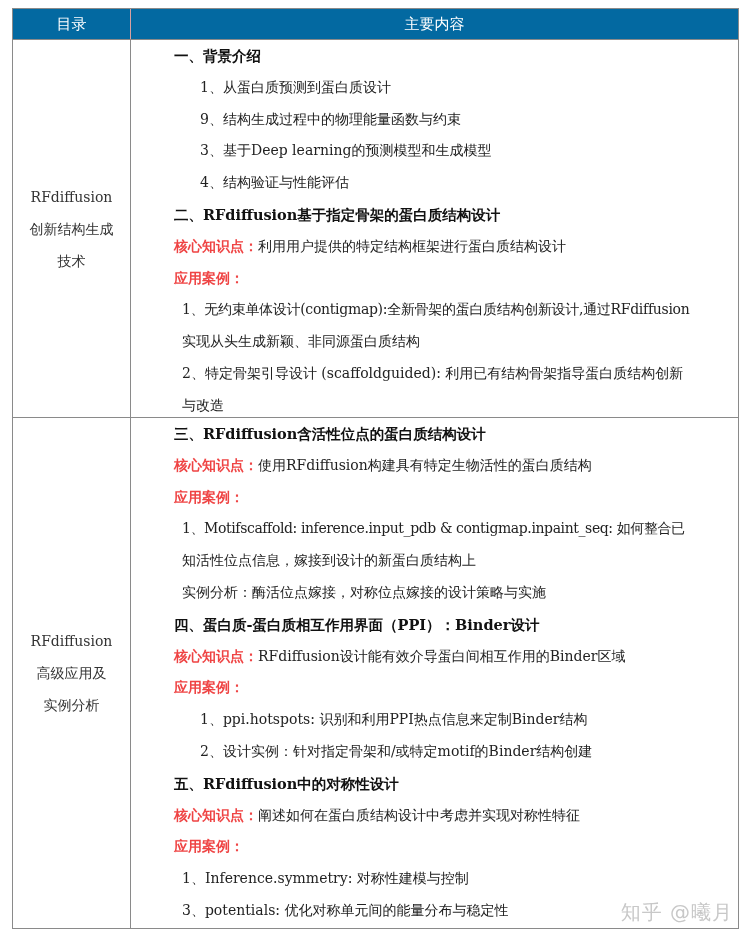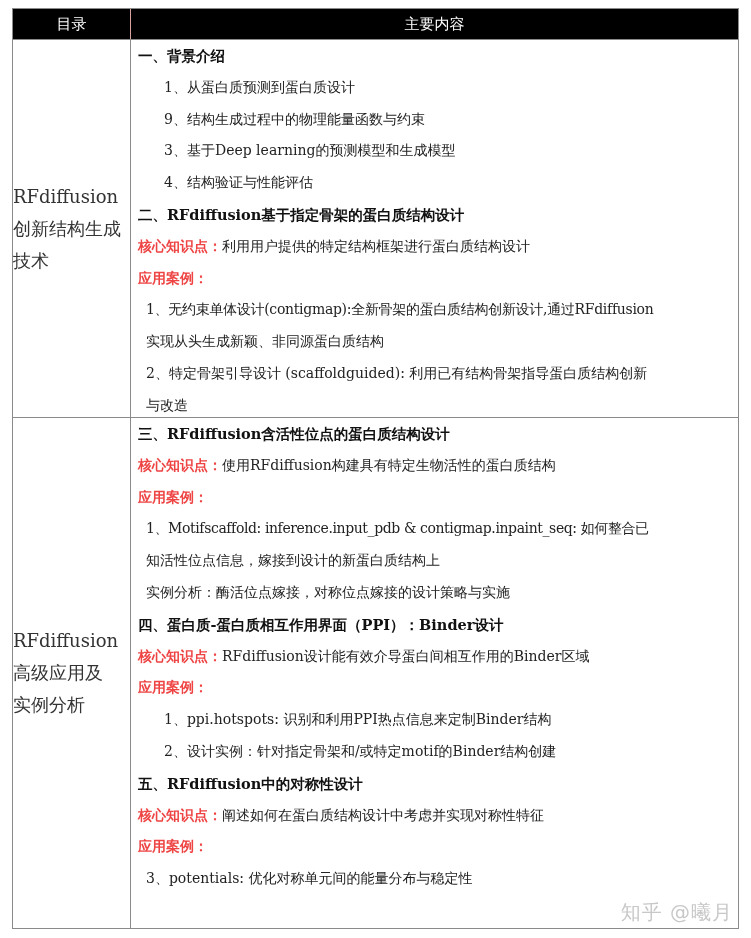--- a/index.html
+++ b/index.html
@@ -7,7 +7,7 @@
          font-family: "DejaVu Serif", "Liberation Serif", serif; color: #222; }
   .table { position: absolute; left: 12px; top: 8px; width: 727px;
            border: 1px solid #8a8a8a; box-sizing: border-box; }
-  .hdr { display: flex; height: 30px; background: #000000; color: #fff;
+  .hdr { display: flex; height: 30px; background: #0369a1; color: #fff;
          font-family: "DejaVu Sans", "Liberation Sans", sans-serif; font-size: 15px; }
   .hdr .c1 { width: 117px; border-right: 1px solid #d9a0a0; display: flex; align-items: center; justify-content: center; }
   .hdr .c2 { flex: 1; display: flex; align-items: center; justify-content: center; font-family: Liberation Serif, serif; }

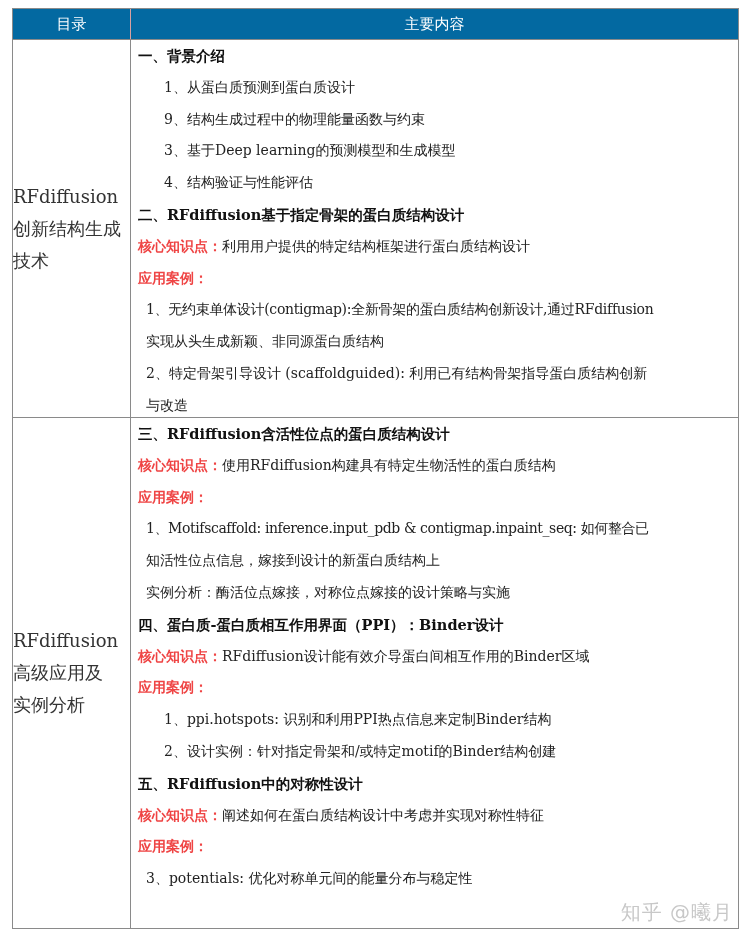--- a/index.html
+++ b/index.html
@@ -15,7 +15,7 @@
   .row .c1 { width: 117px; border-right: 1px solid #8a8a8a; display: flex; flex-direction: column;
              justify-content: center; font-size: 18px; line-height: 32px; color: #333; }
   .row .c2 { flex: 1; padding: 0 0 0 7px; }
-  .line { height: 31.8px; line-height: 31.8px; font-size: 14px; white-space: nowrap; }
+  .line { height: 31.8px; line-height: 31.8px; font-size: 14px; white-space: nowrap; margin-left: 36px; }
   .h { font-weight: bold; font-size: 14.5px; color: #111; }
   .kl { font-weight: bold; color: #ef4444; }
   .i1 { padding-left: 26px; }

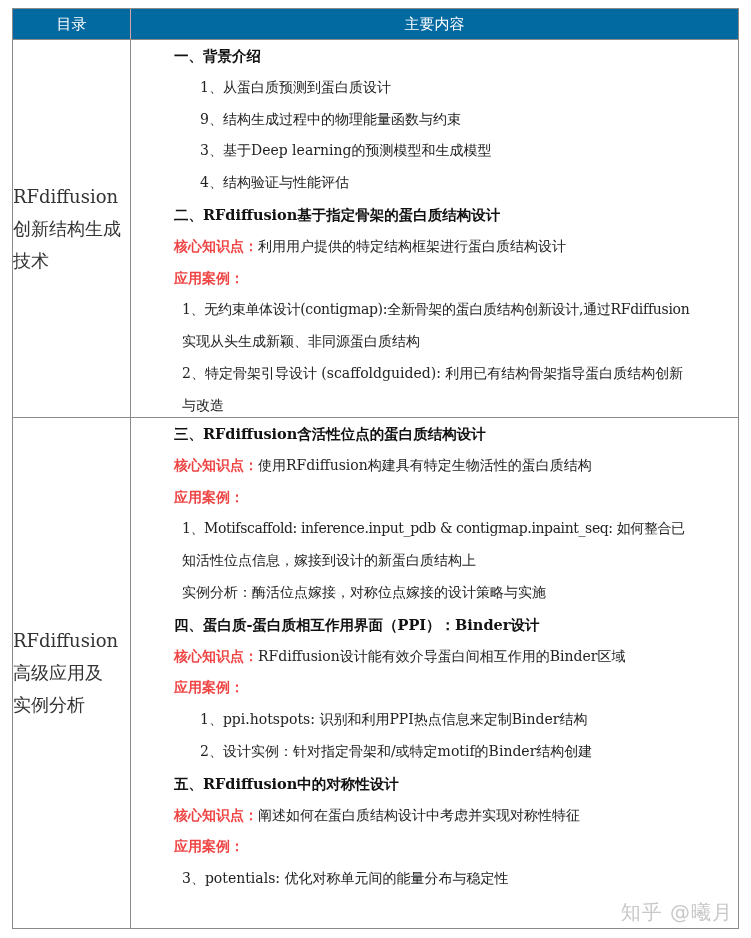--- a/index.html
+++ b/index.html
@@ -13,7 +13,7 @@
   .hdr .c2 { flex: 1; display: flex; align-items: center; justify-content: center; font-family: Liberation Serif, serif; }
   .row { display: flex; border-top: 1px solid #8a8a8a; }
   .row .c1 { width: 117px; border-right: 1px solid #8a8a8a; display: flex; flex-direction: column;
-             justify-content: center; font-size: 18px; line-height: 32px; color: #333; }
+             align-items: center; justify-content: center; font-size: 14px; line-height: 32px; color: #333; }
   .row .c2 { flex: 1; padding: 0 0 0 7px; }
   .line { height: 31.8px; line-height: 31.8px; font-size: 14px; white-space: nowrap; margin-left: 36px; }
   .h { font-weight: bold; font-size: 14.5px; color: #111; }

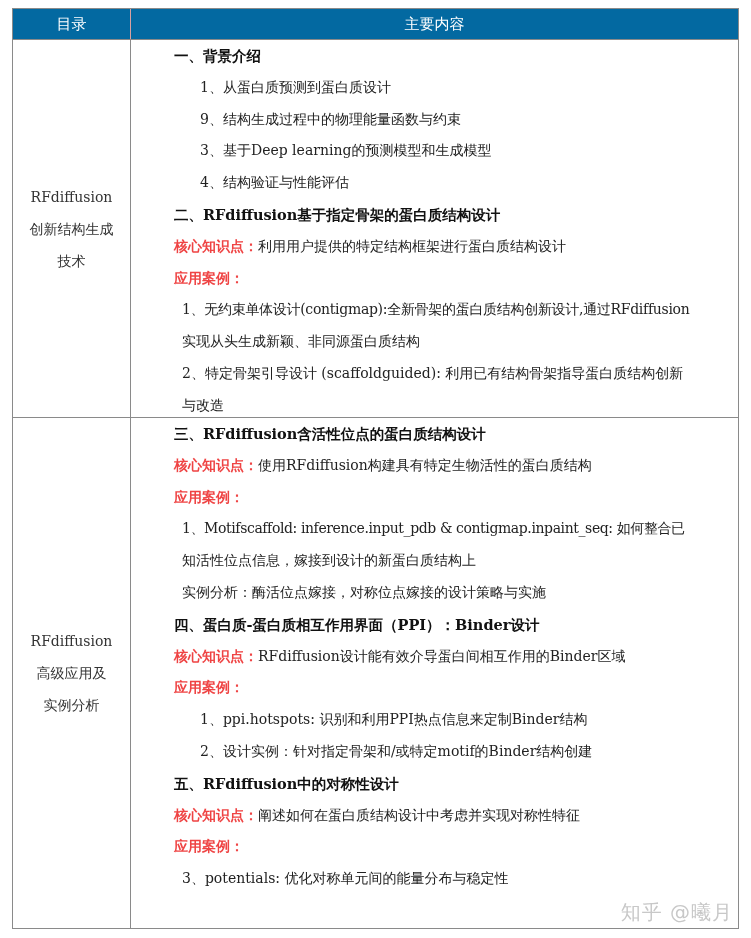--- a/index.html
+++ b/index.html
@@ -76,6 +76,7 @@
       <div class="line h">五、RFdiffusion中的对称性设计</div>
       <div class="line"><span class="kl">核心知识点：</span><span>阐述如何在蛋白质结构设计中考虑并实现对称性特征</span></div>
       <div class="line kl">应用案例：</div>
+      <div class="line i2">1、Inference.symmetry: 对称性建模与控制</div>
       <div class="line i2">3、potentials: 优化对称单元间的能量分布与稳定性</div>
     </div>
   </div>

